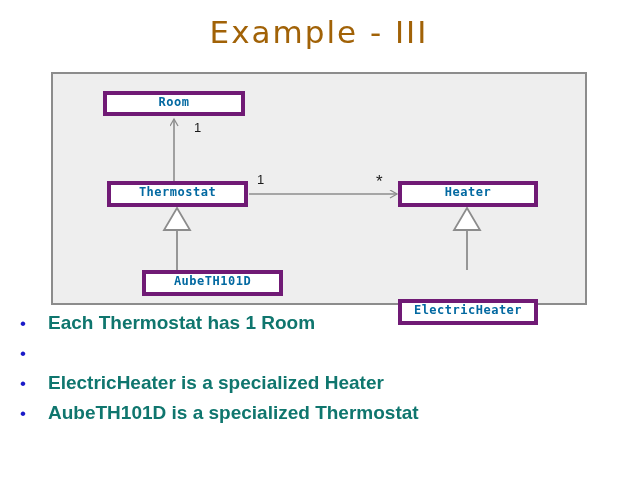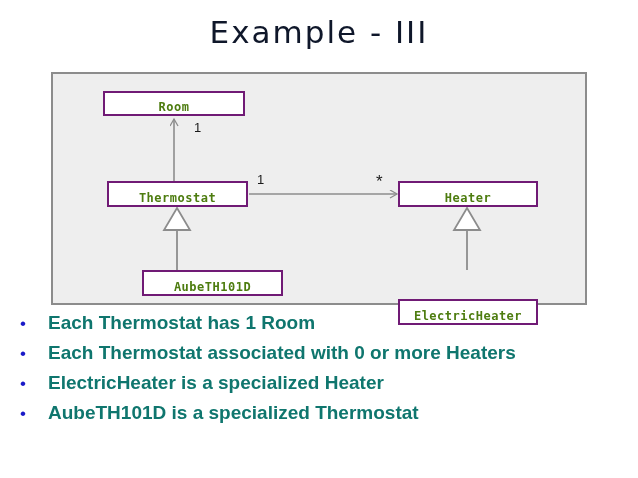--- a/index.html
+++ b/index.html
@@ -26,7 +26,7 @@
     font-size: 31px;
     font-weight: 400;
     letter-spacing: 2px;
-    color: #0f172a;
+    color: #a16207;
     white-space: pre;
   }
 

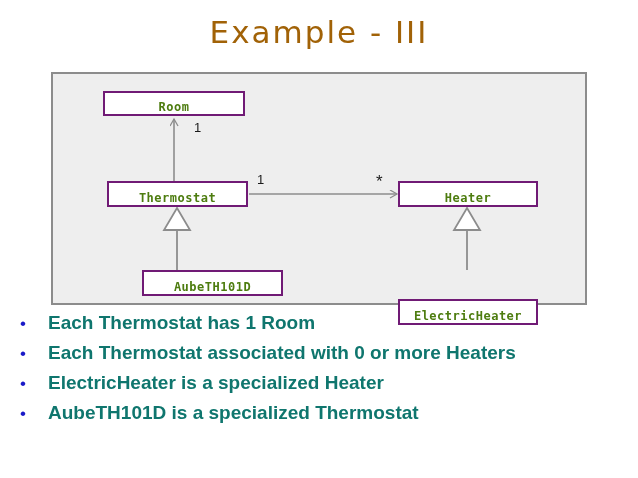--- a/index.html
+++ b/index.html
@@ -54,15 +54,15 @@
   .uml-box {
     position: absolute;
     background: #ffffff;
-    border: 2px solid #701a75;
+    border: 4px solid #701a75;
     box-sizing: border-box;
     display: flex;
-    align-items: flex-end;
+    align-items: flex-start;
     justify-content: center;
     font-family: "DejaVu Sans Mono", monospace;
     font-size: 12px;
     font-weight: bold;
-    color: #4d7c0f;
+    color: #0369a1;
     letter-spacing: 0.5px;
     white-space: nowrap;
   }

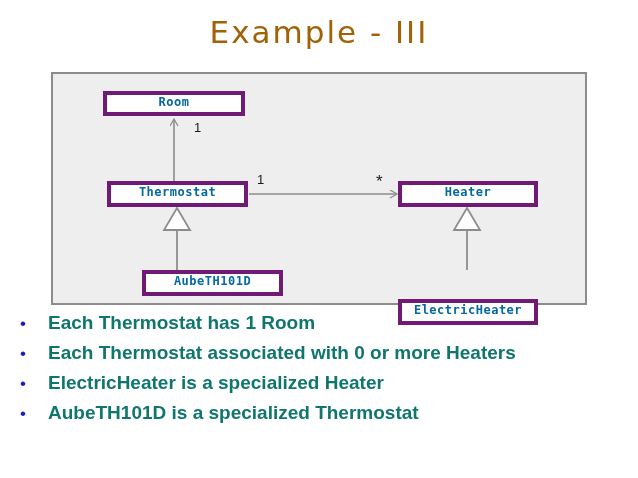--- a/index.html
+++ b/index.html
@@ -177,7 +177,6 @@
 
   <div class="bullet-row">
     <div class="bullet-marker">•</div>
-    <div class="bullet-text">Each Thermostat associated with 0 or more Heaters</div>
   </div>
 
   <div class="bullet-row">

